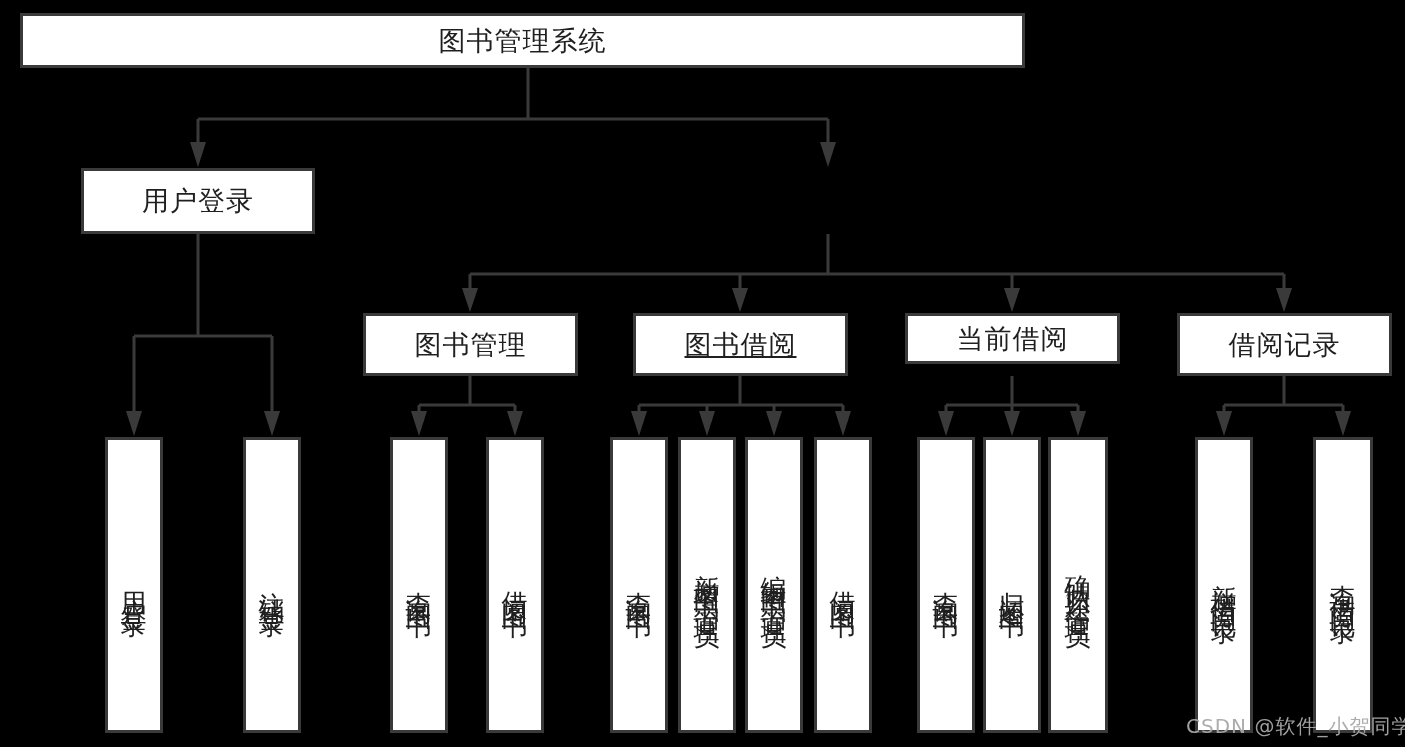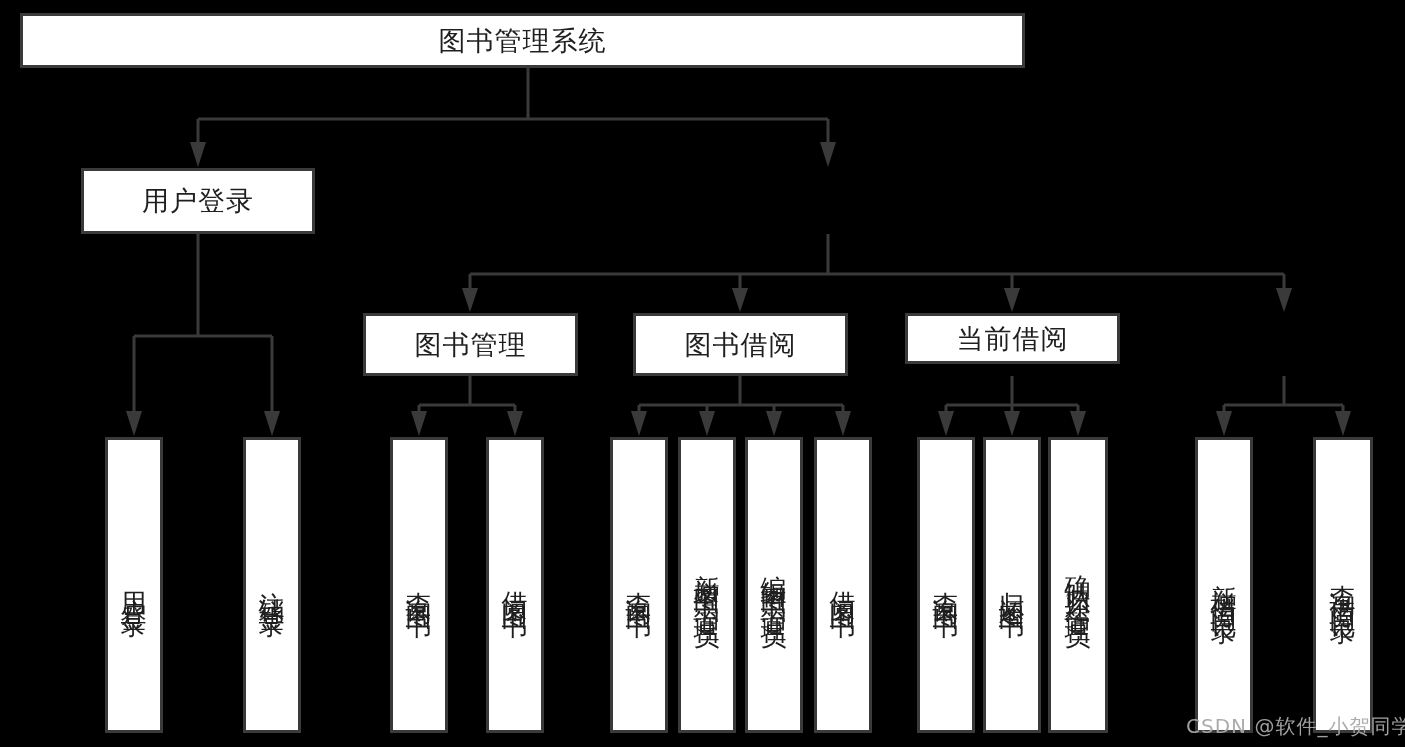--- a/index.html
+++ b/index.html
@@ -144,7 +144,7 @@
   <div class="hbox" style="left:363px; top:313px; width:215px; height:63px;">
     <span>图书管理</span>
   </div>
-  <div class="hbox" style="left:633px; top:313px; width:215px; height:63px;">
+  <div class="hbox" style="left:633px; top:313px; width:215px; height:63px;text-decoration:underline;">
     <span>图书借阅</span>
   </div>
   <div class="hbox" style="left:905px; top:313px; width:215px; height:51px;">

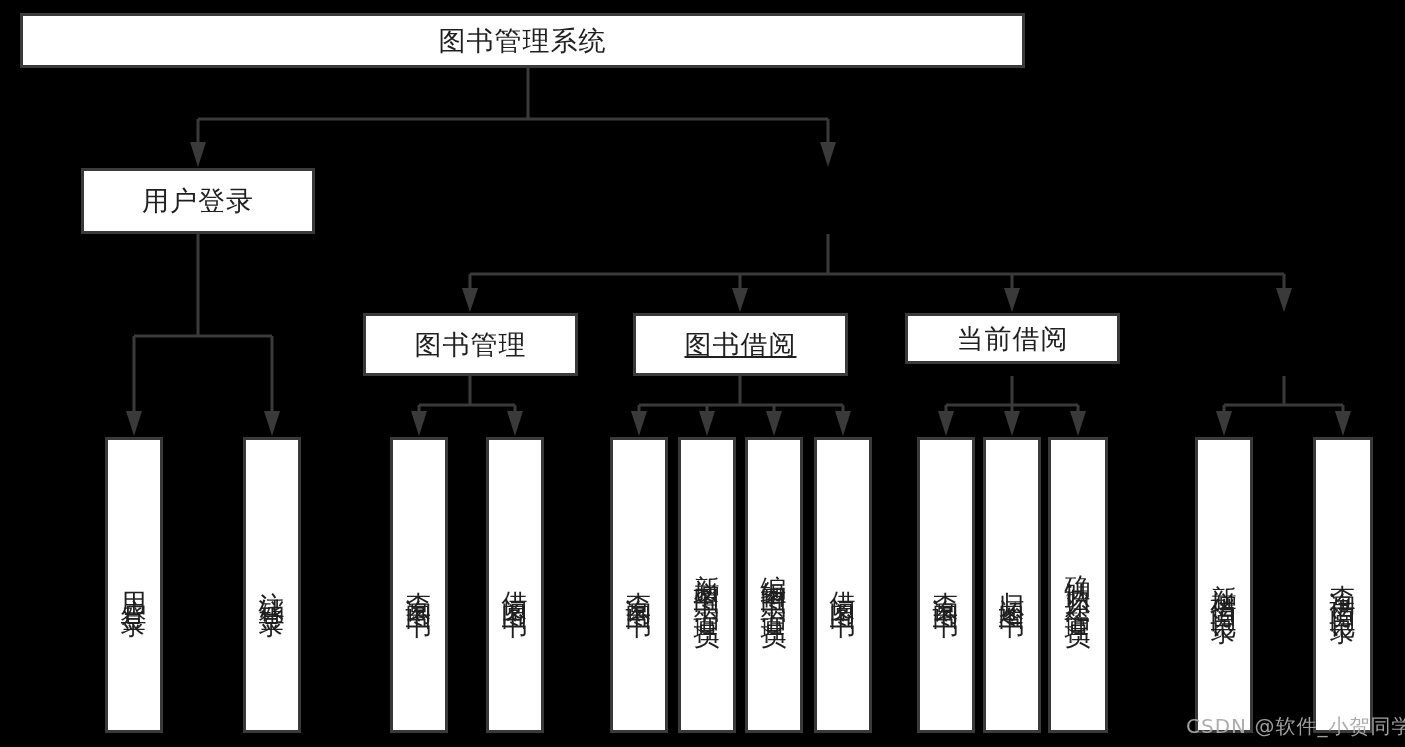--- a/index.html
+++ b/index.html
@@ -150,6 +150,9 @@
   <div class="hbox" style="left:905px; top:313px; width:215px; height:51px;">
     <span>当前借阅</span>
   </div>
+  <div class="hbox" style="left:1177px; top:313px; width:215px; height:63px;">
+    <span>借阅记录</span>
+  </div>
 
   <div class="vbox" style="left:105px;">
     <span class="vtext">用户登录</span>

